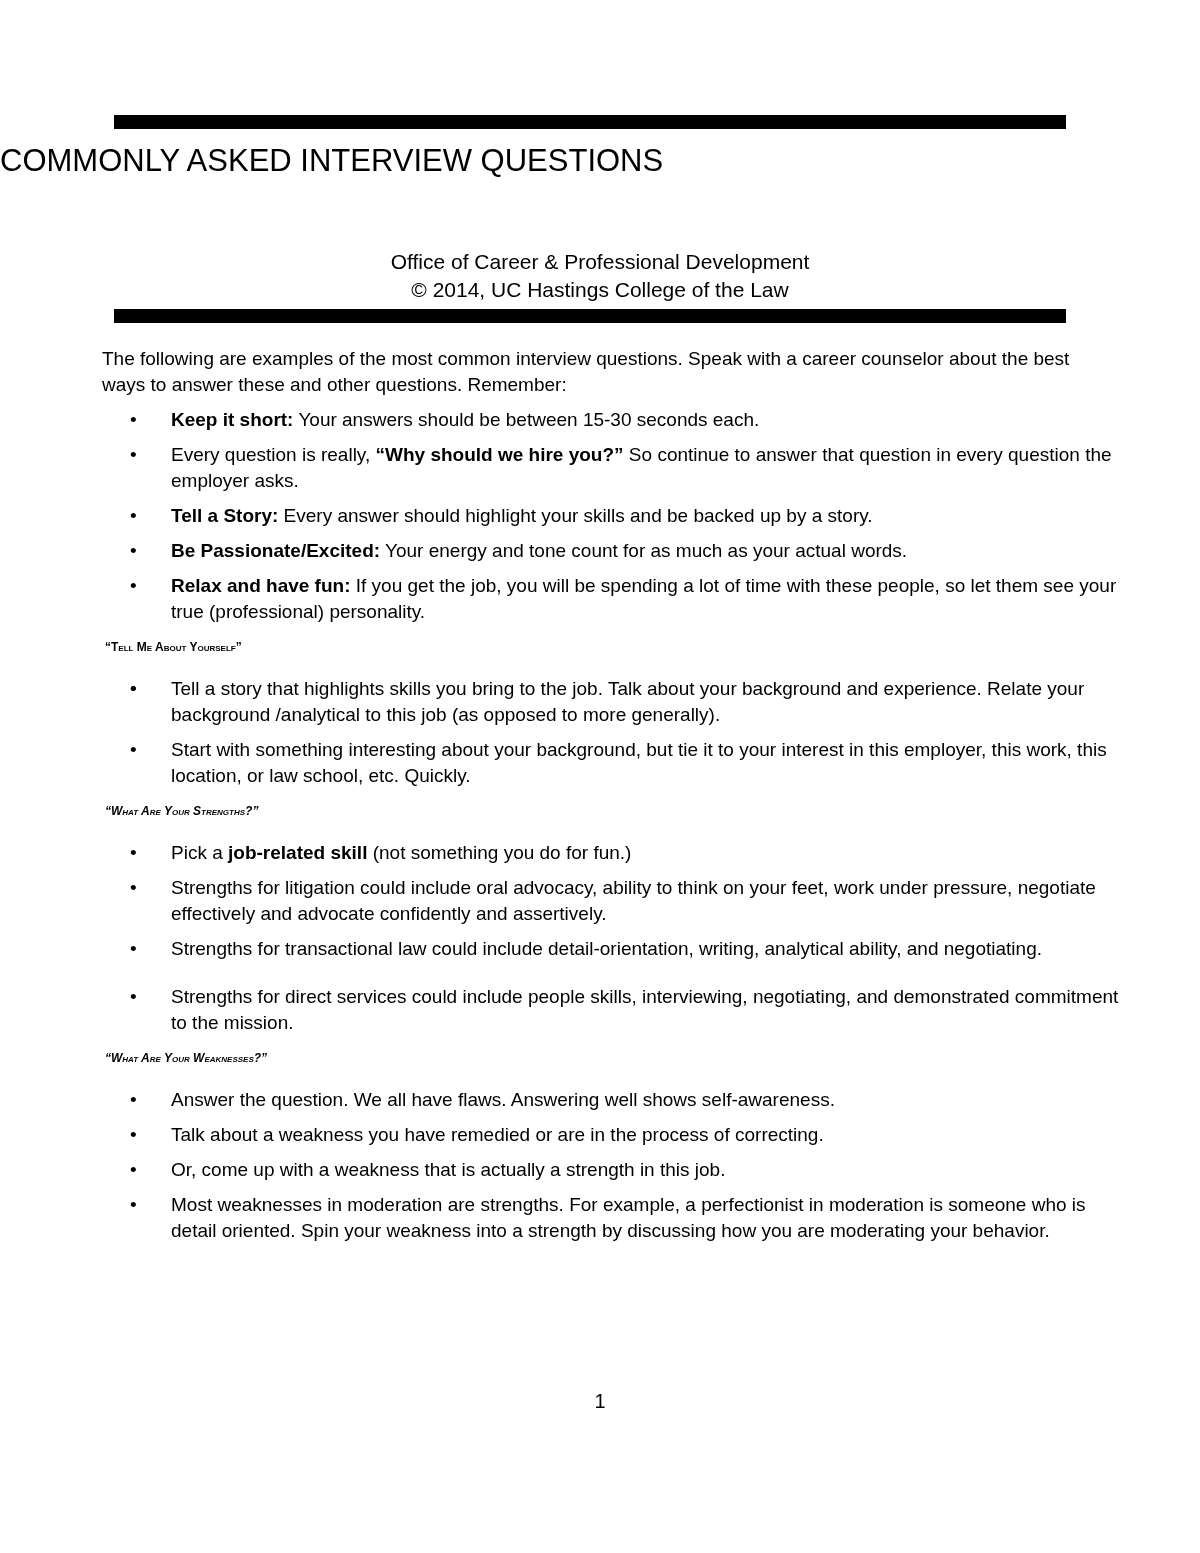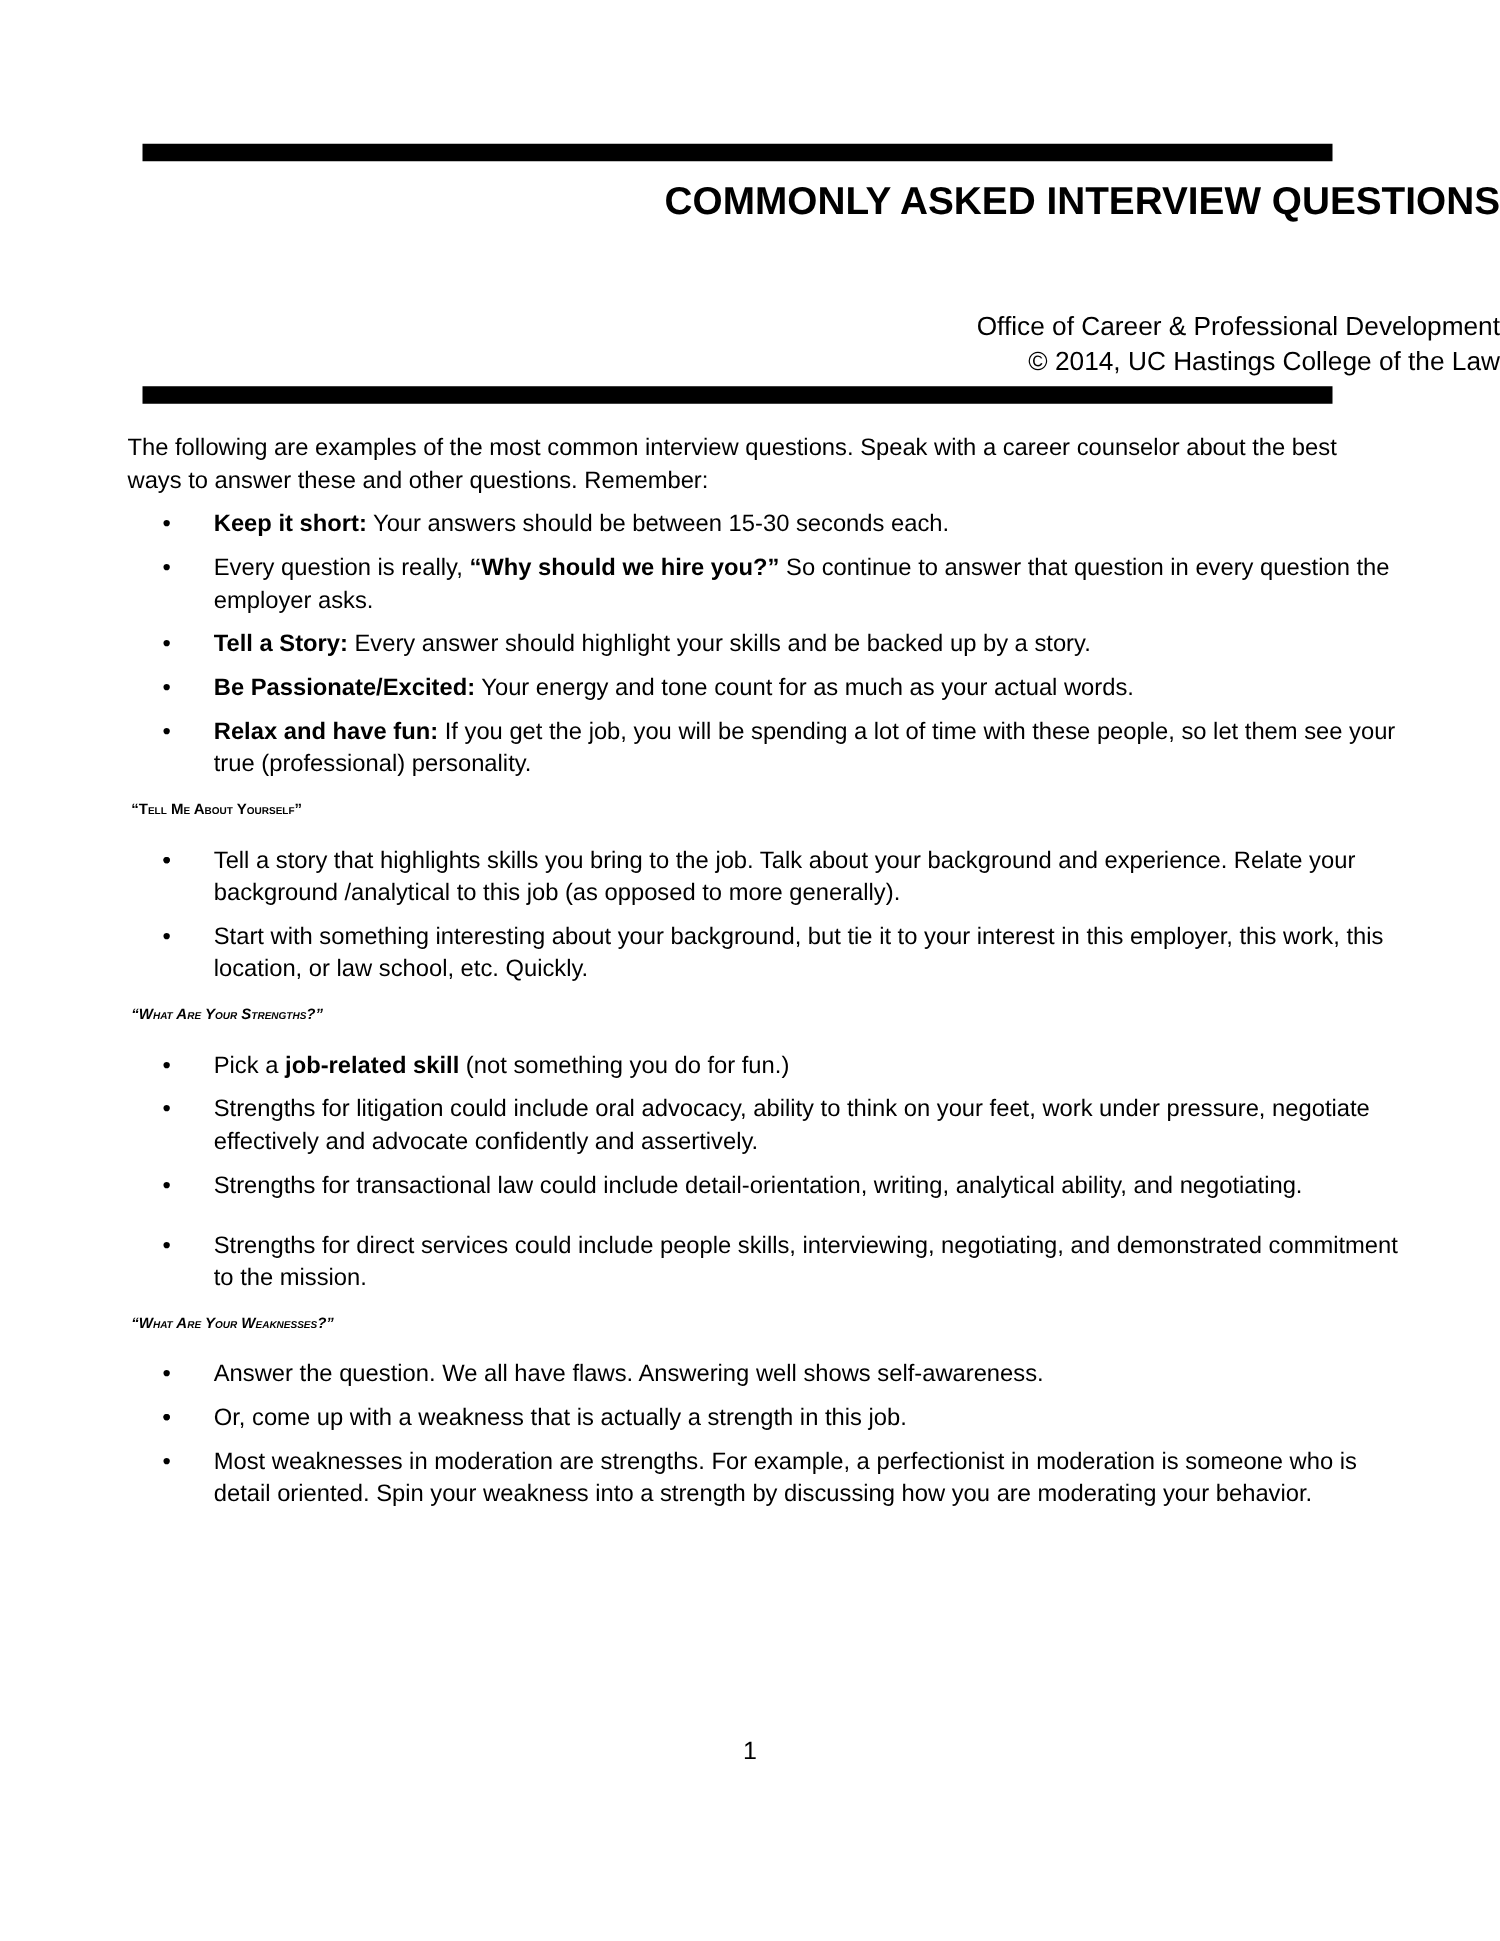--- a/index.html
+++ b/index.html
@@ -11,8 +11,8 @@
   .bar.top { top: 115px; }
   .bar.bottom { top: 309px; }
   .title {
-    position: absolute; left: 0; width: 1200px; text-align: right;
-    font-weight: bold; font-size: 31px; line-height: 42px; top: 140px;
+    position: absolute; left: 0; width: 1200px; text-align: left;
+    font-weight: normal; font-size: 31px; line-height: 42px; top: 140px;
   }
   .subtitle {
     position: absolute; left: 0; width: 1200px; text-align: right;

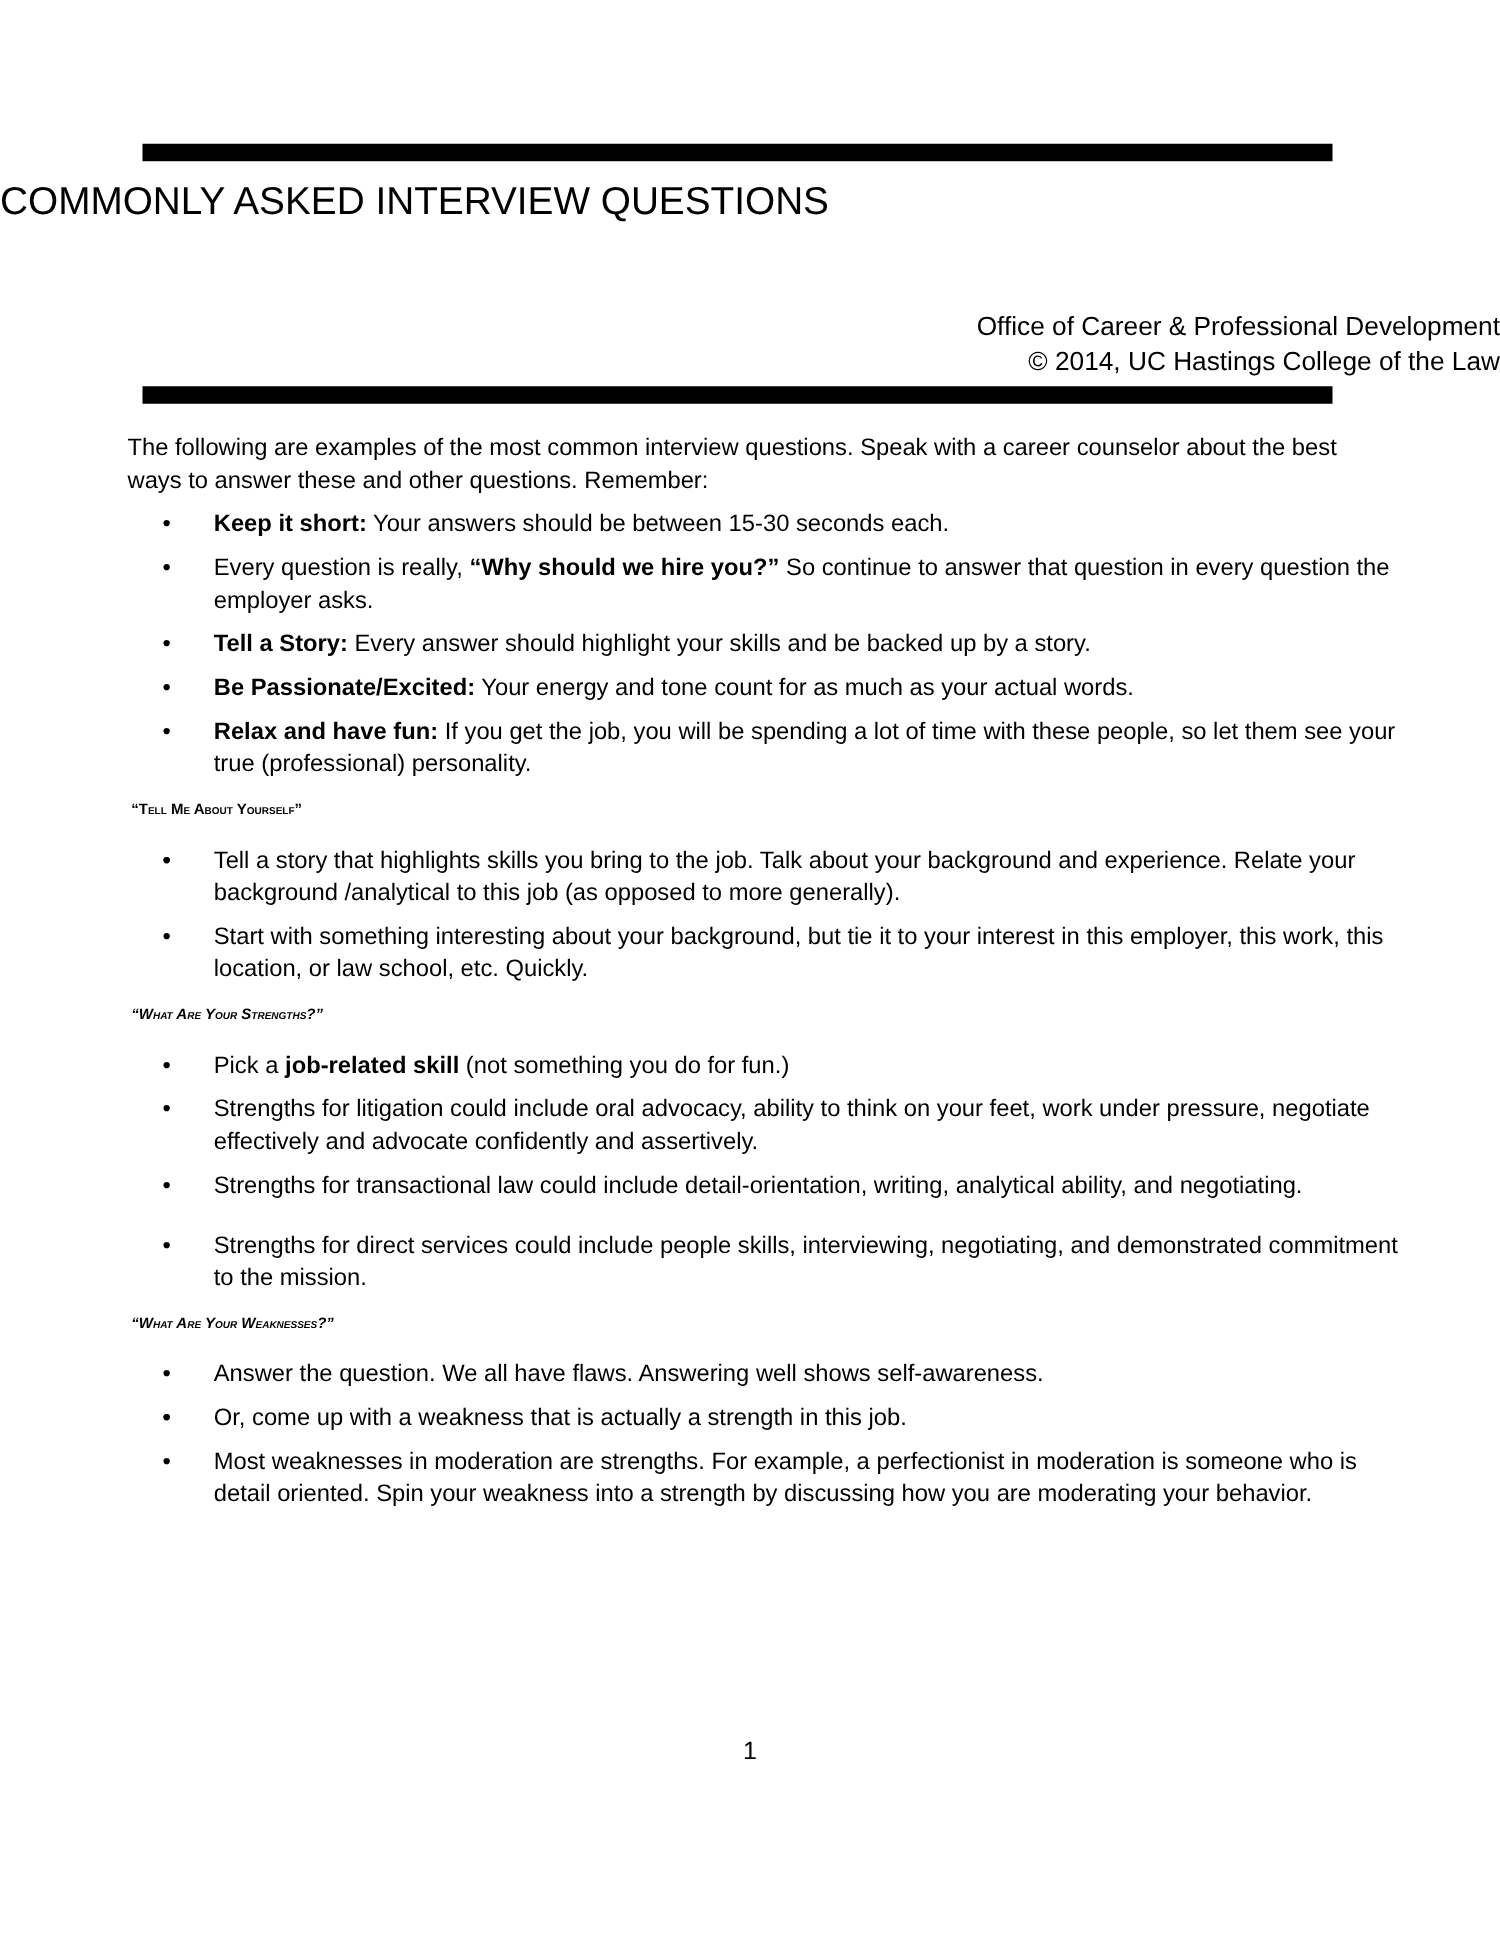--- a/index.html
+++ b/index.html
@@ -15,7 +15,7 @@
     font-weight: normal; font-size: 31px; line-height: 42px; top: 140px;
   }
   .subtitle {
-    position: absolute; left: 0; width: 1200px; text-align: right;
+    position: absolute; left: 0; width: 1200px; text-align: center;
     font-size: 21px; line-height: 28px; top: 248px;
   }
   .content {

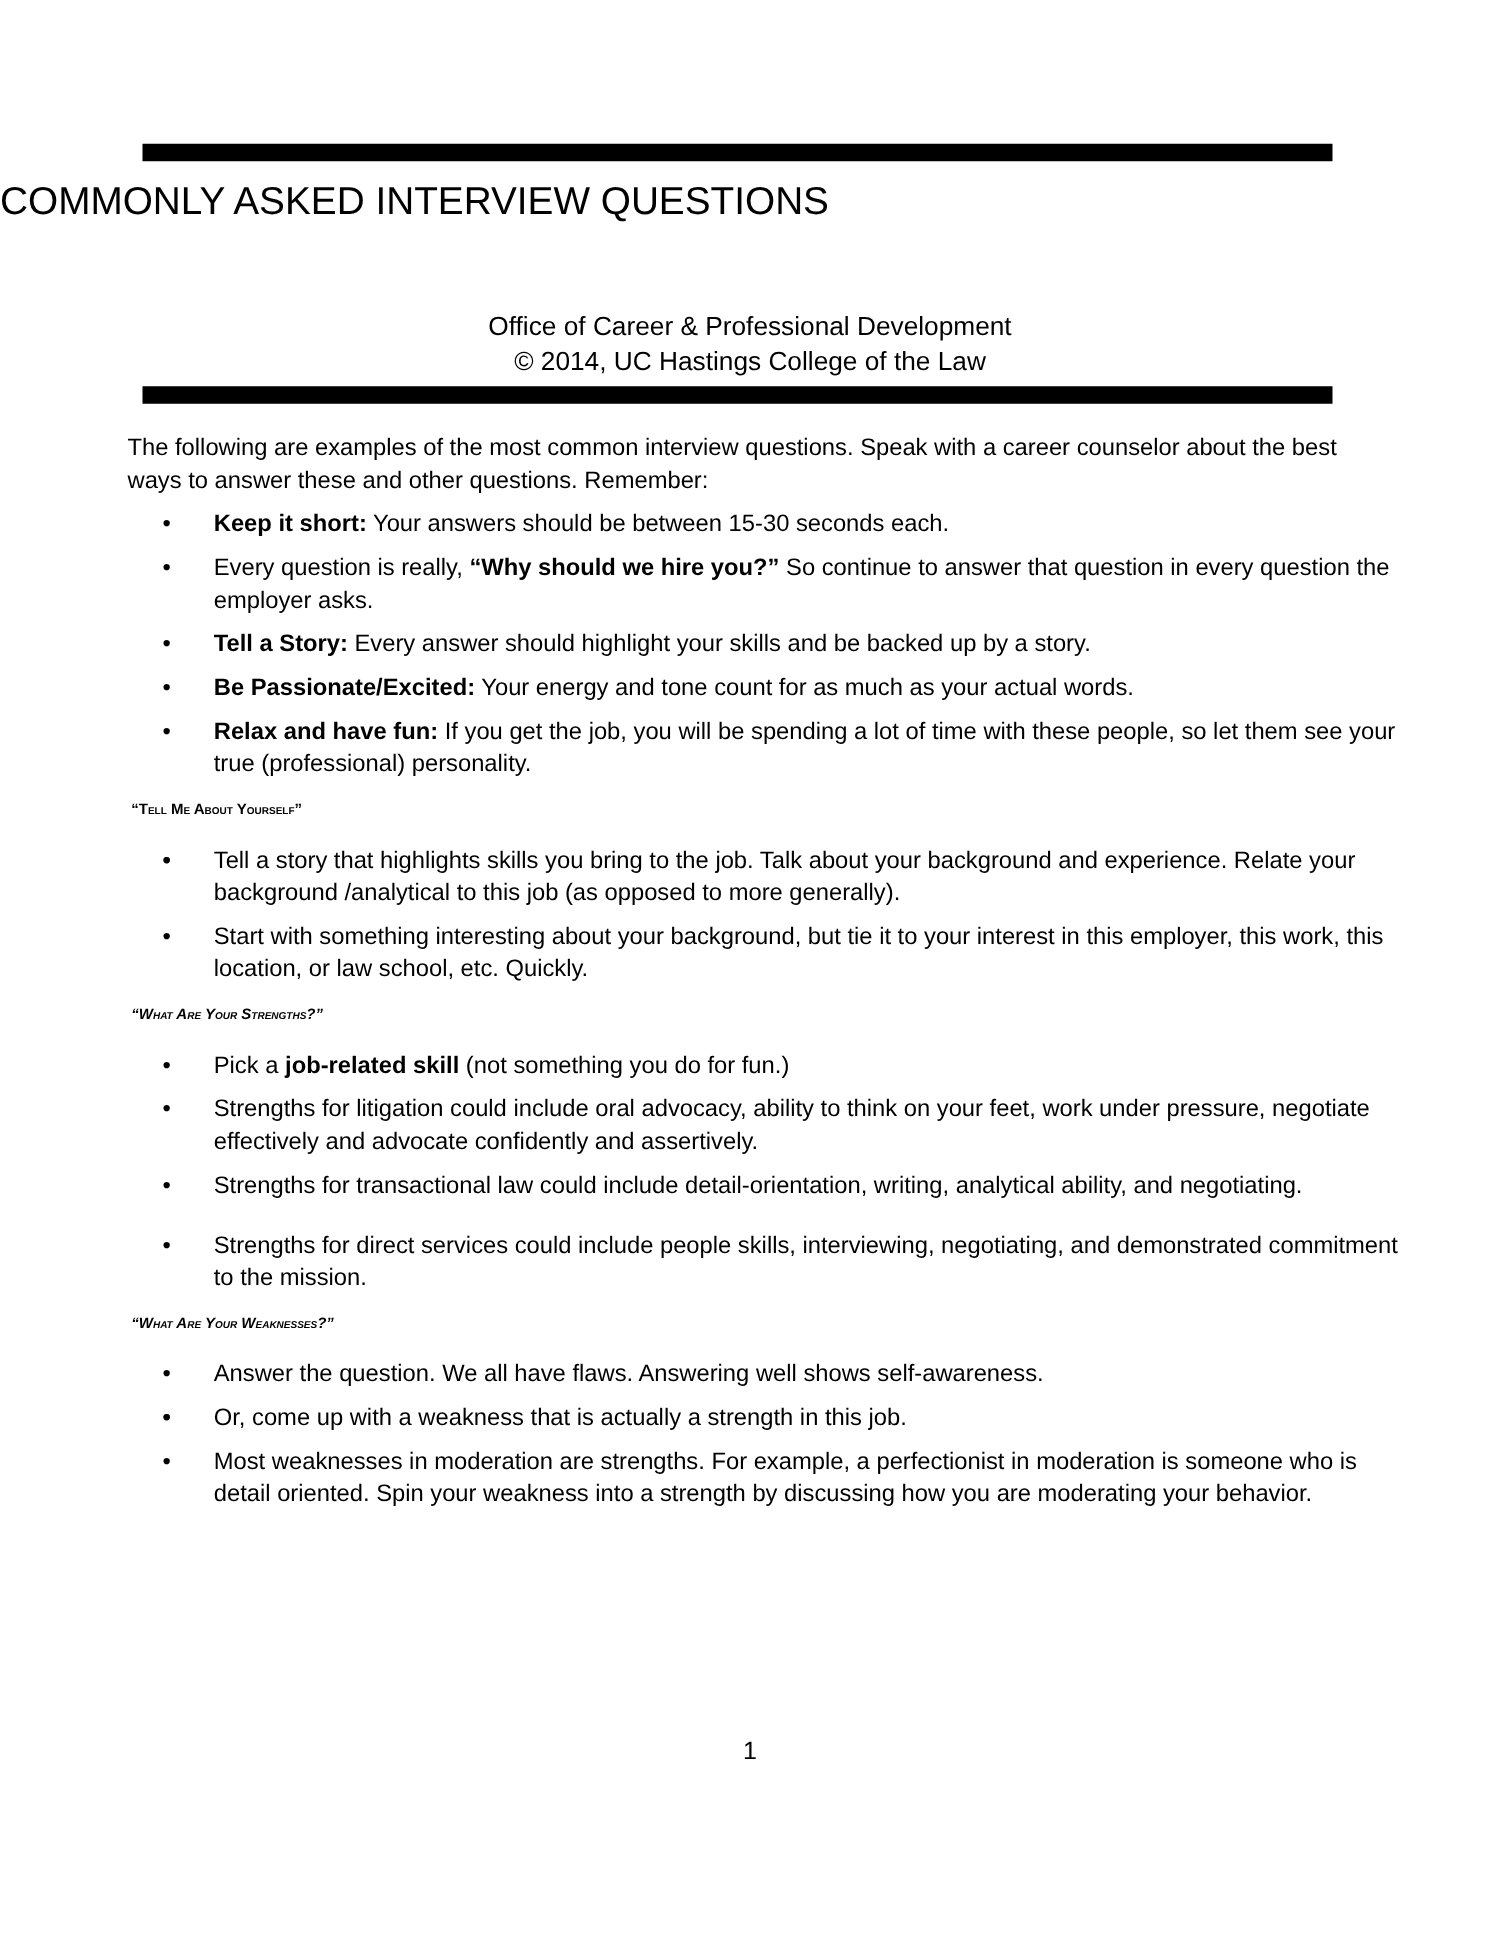--- a/index.html
+++ b/index.html
@@ -80,7 +80,7 @@
   <div class="heading h2">“What Are Your Weaknesses?”</div>
   <ul>
     <li><span class="bullet">•</span><span>Answer the question. We all have flaws. Answering well shows self-awareness.</span></li>
-    <li><span class="bullet">•</span></li>
+    <li><span class="bullet">•</span><span>Talk about a weakness you have remedied or are in the process of correcting.</span></li>
     <li><span class="bullet">•</span><span>Or, come up with a weakness that is actually a strength in this job.</span></li>
     <li><span class="bullet">•</span><span>Most weaknesses in moderation are strengths. For example, a perfectionist in moderation is someone who is detail oriented. Spin your weakness into a strength by discussing how you are moderating your behavior.</span></li>
   </ul>

